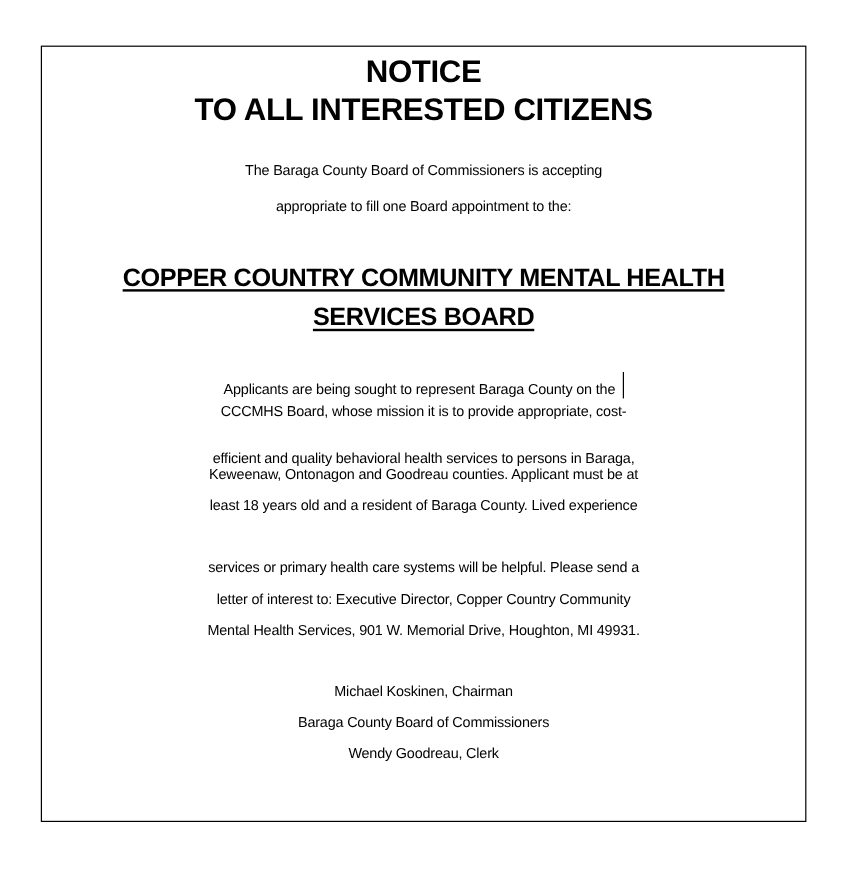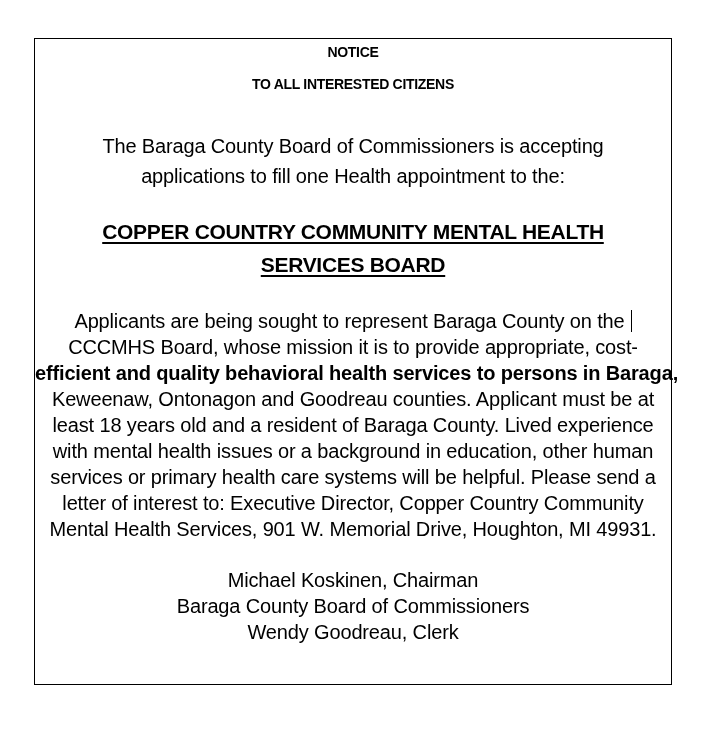--- a/index.html
+++ b/index.html
@@ -8,7 +8,7 @@
     .notice-box { position: absolute; left: 34px; top: 38px; width: 638px; height: 647px;
                   border: 1px solid #000; box-sizing: border-box; }
     .line { position: absolute; left: 0; width: 100%; text-align: center; white-space: nowrap; }
-    .title { font-weight: bold; font-size: 14px; letter-spacing: -0.3px; }
+    .title { font-weight: bold; font-size: 26px; letter-spacing: -0.3px; }
     .body { font-size: 20px; letter-spacing: -0.15px; }
     .board { font-weight: bold; font-size: 21px; text-decoration: underline; letter-spacing: -0.3px;
              text-underline-offset: 3px; text-decoration-thickness: 2px; }

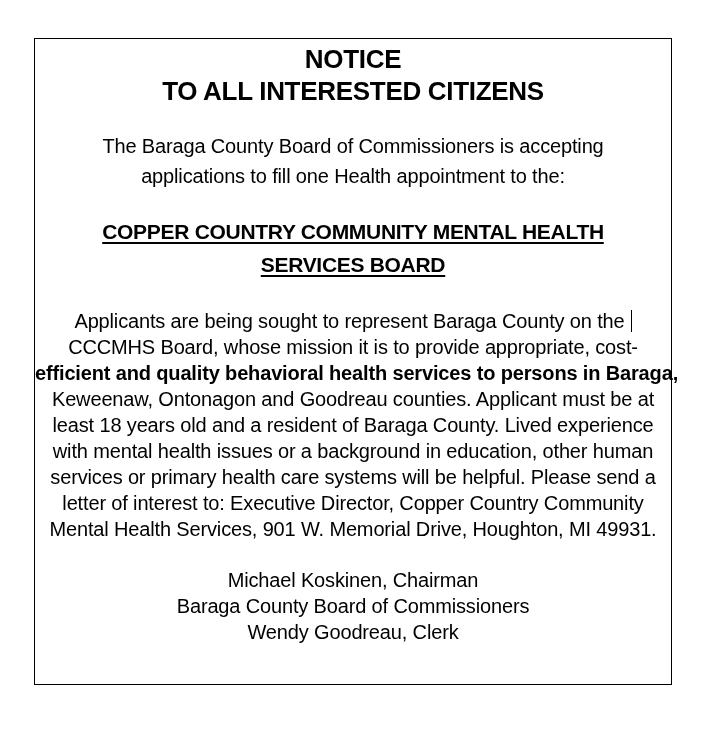--- a/index.html
+++ b/index.html
@@ -9,7 +9,7 @@
                   border: 1px solid #000; box-sizing: border-box; }
     .line { position: absolute; left: 0; width: 100%; text-align: center; white-space: nowrap; }
     .title { font-weight: bold; font-size: 26px; letter-spacing: -0.3px; }
-    .body { font-size: 20px; letter-spacing: -0.15px; }
+    .body { font-size: 12px; letter-spacing: -0.15px; }
     .board { font-weight: bold; font-size: 21px; text-decoration: underline; letter-spacing: -0.3px;
              text-underline-offset: 3px; text-decoration-thickness: 2px; }
     .cursor { display: inline-block; width: 1px; height: 22px; background: #000; vertical-align: -4px; margin-left: 6px; }

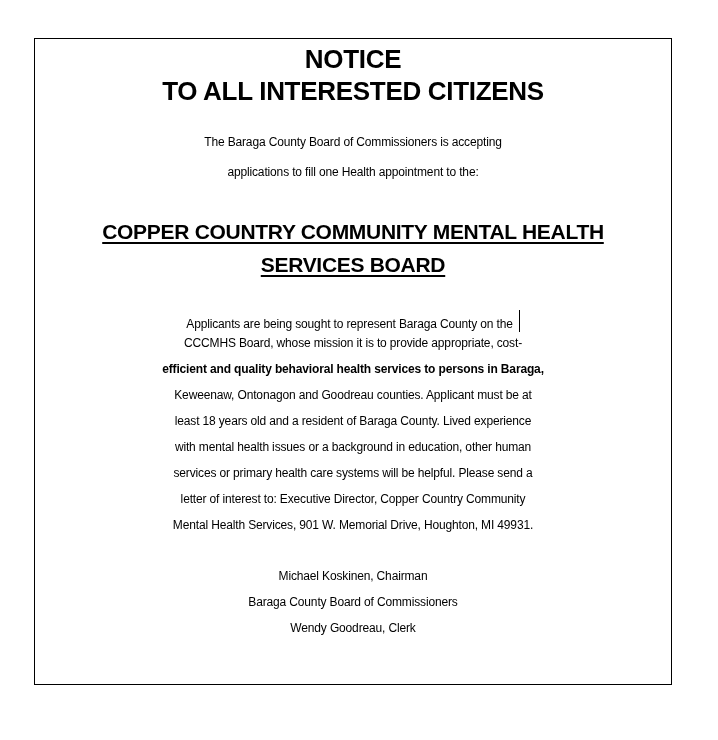--- a/index.html
+++ b/index.html
@@ -22,7 +22,7 @@
   <div class="line title" style="top:37px;">TO ALL INTERESTED CITIZENS</div>
 
   <div class="line body" style="top:96px;">The Baraga County Board of Commissioners is accepting</div>
-  <div class="line body" style="top:126px;">applications to fill one Health appointment to the:</div>
+  <div class="line body" style="top:126px;">appropriate to fill one Board appointment to the:</div>
 
   <div class="line board" style="top:181px;">COPPER COUNTRY COMMUNITY MENTAL HEALTH</div>
   <div class="line board" style="top:214px;">SERVICES BOARD</div>

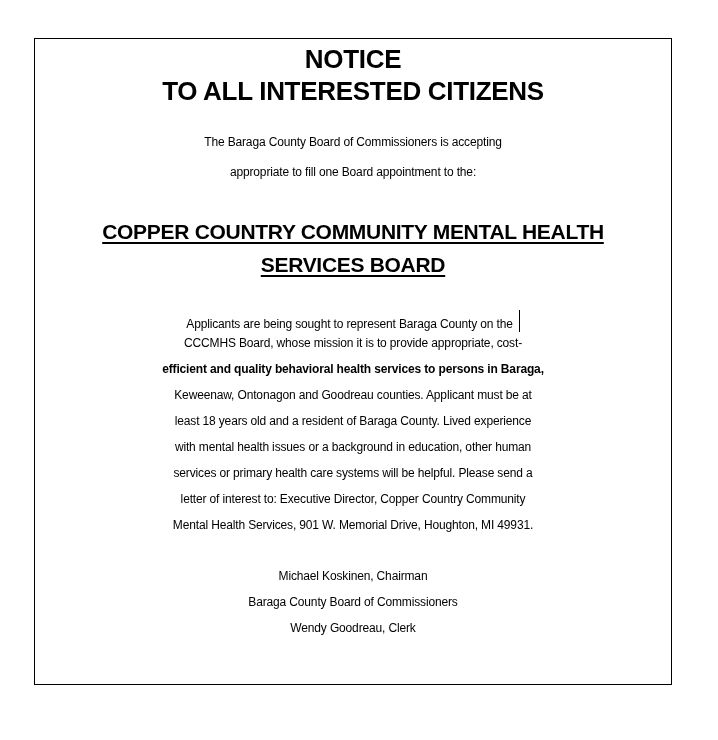--- a/index.html
+++ b/index.html
@@ -29,7 +29,7 @@
 
   <div class="line body" style="top:271px;"><span>Applicants are being sought to represent Baraga County on the</span><span class="cursor"></span></div>
   <div class="line body" style="top:297px;">CCCMHS Board, whose mission it is to provide appropriate, cost-</div>
-  <div class="line body" style="top:323px;font-weight:bold;">efficient and quality behavioral health services to persons in Baraga,</div>
+  <div class="line body" style="top:336px;">efficient and quality behavioral health services to persons in Baraga,</div>
   <div class="line body" style="top:349px;">Keweenaw, Ontonagon and Goodreau counties.  Applicant must be at</div>
   <div class="line body" style="top:375px;">least 18 years old and a resident of Baraga County.  Lived experience</div>
   <div class="line body" style="top:401px;">with mental health issues or a background in education, other human</div>

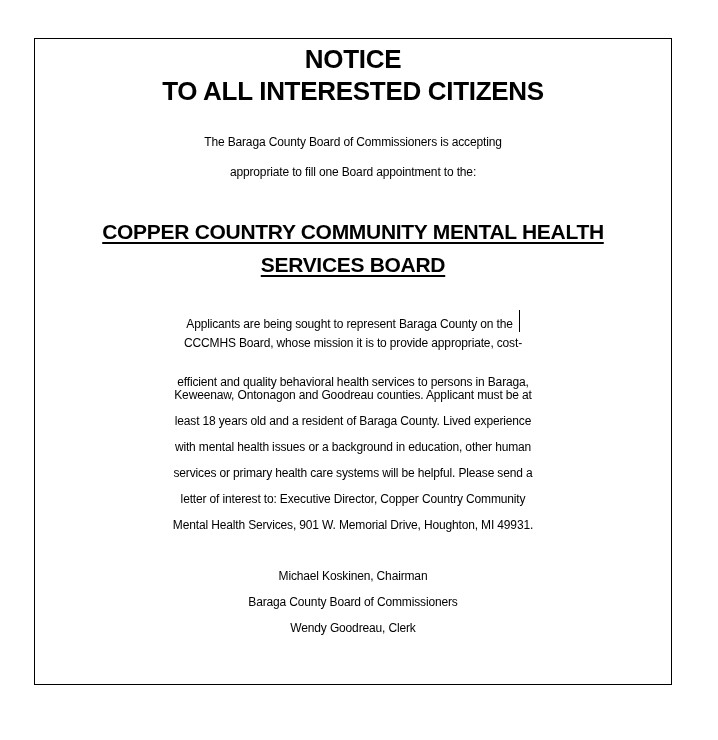--- a/index.html
+++ b/index.html
@@ -32,7 +32,6 @@
   <div class="line body" style="top:336px;">efficient and quality behavioral health services to persons in Baraga,</div>
   <div class="line body" style="top:349px;">Keweenaw, Ontonagon and Goodreau counties.  Applicant must be at</div>
   <div class="line body" style="top:375px;">least 18 years old and a resident of Baraga County.  Lived experience</div>
-  <div class="line body" style="top:401px;">with mental health issues or a background in education, other human</div>
   <div class="line body" style="top:427px;text-align:center;">services or primary health care systems will be helpful.  Please send a</div>
   <div class="line body" style="top:453px;">letter of interest to: Executive Director, Copper Country Community</div>
   <div class="line body" style="top:479px;">Mental Health Services, 901 W. Memorial Drive, Houghton, MI 49931.</div>

